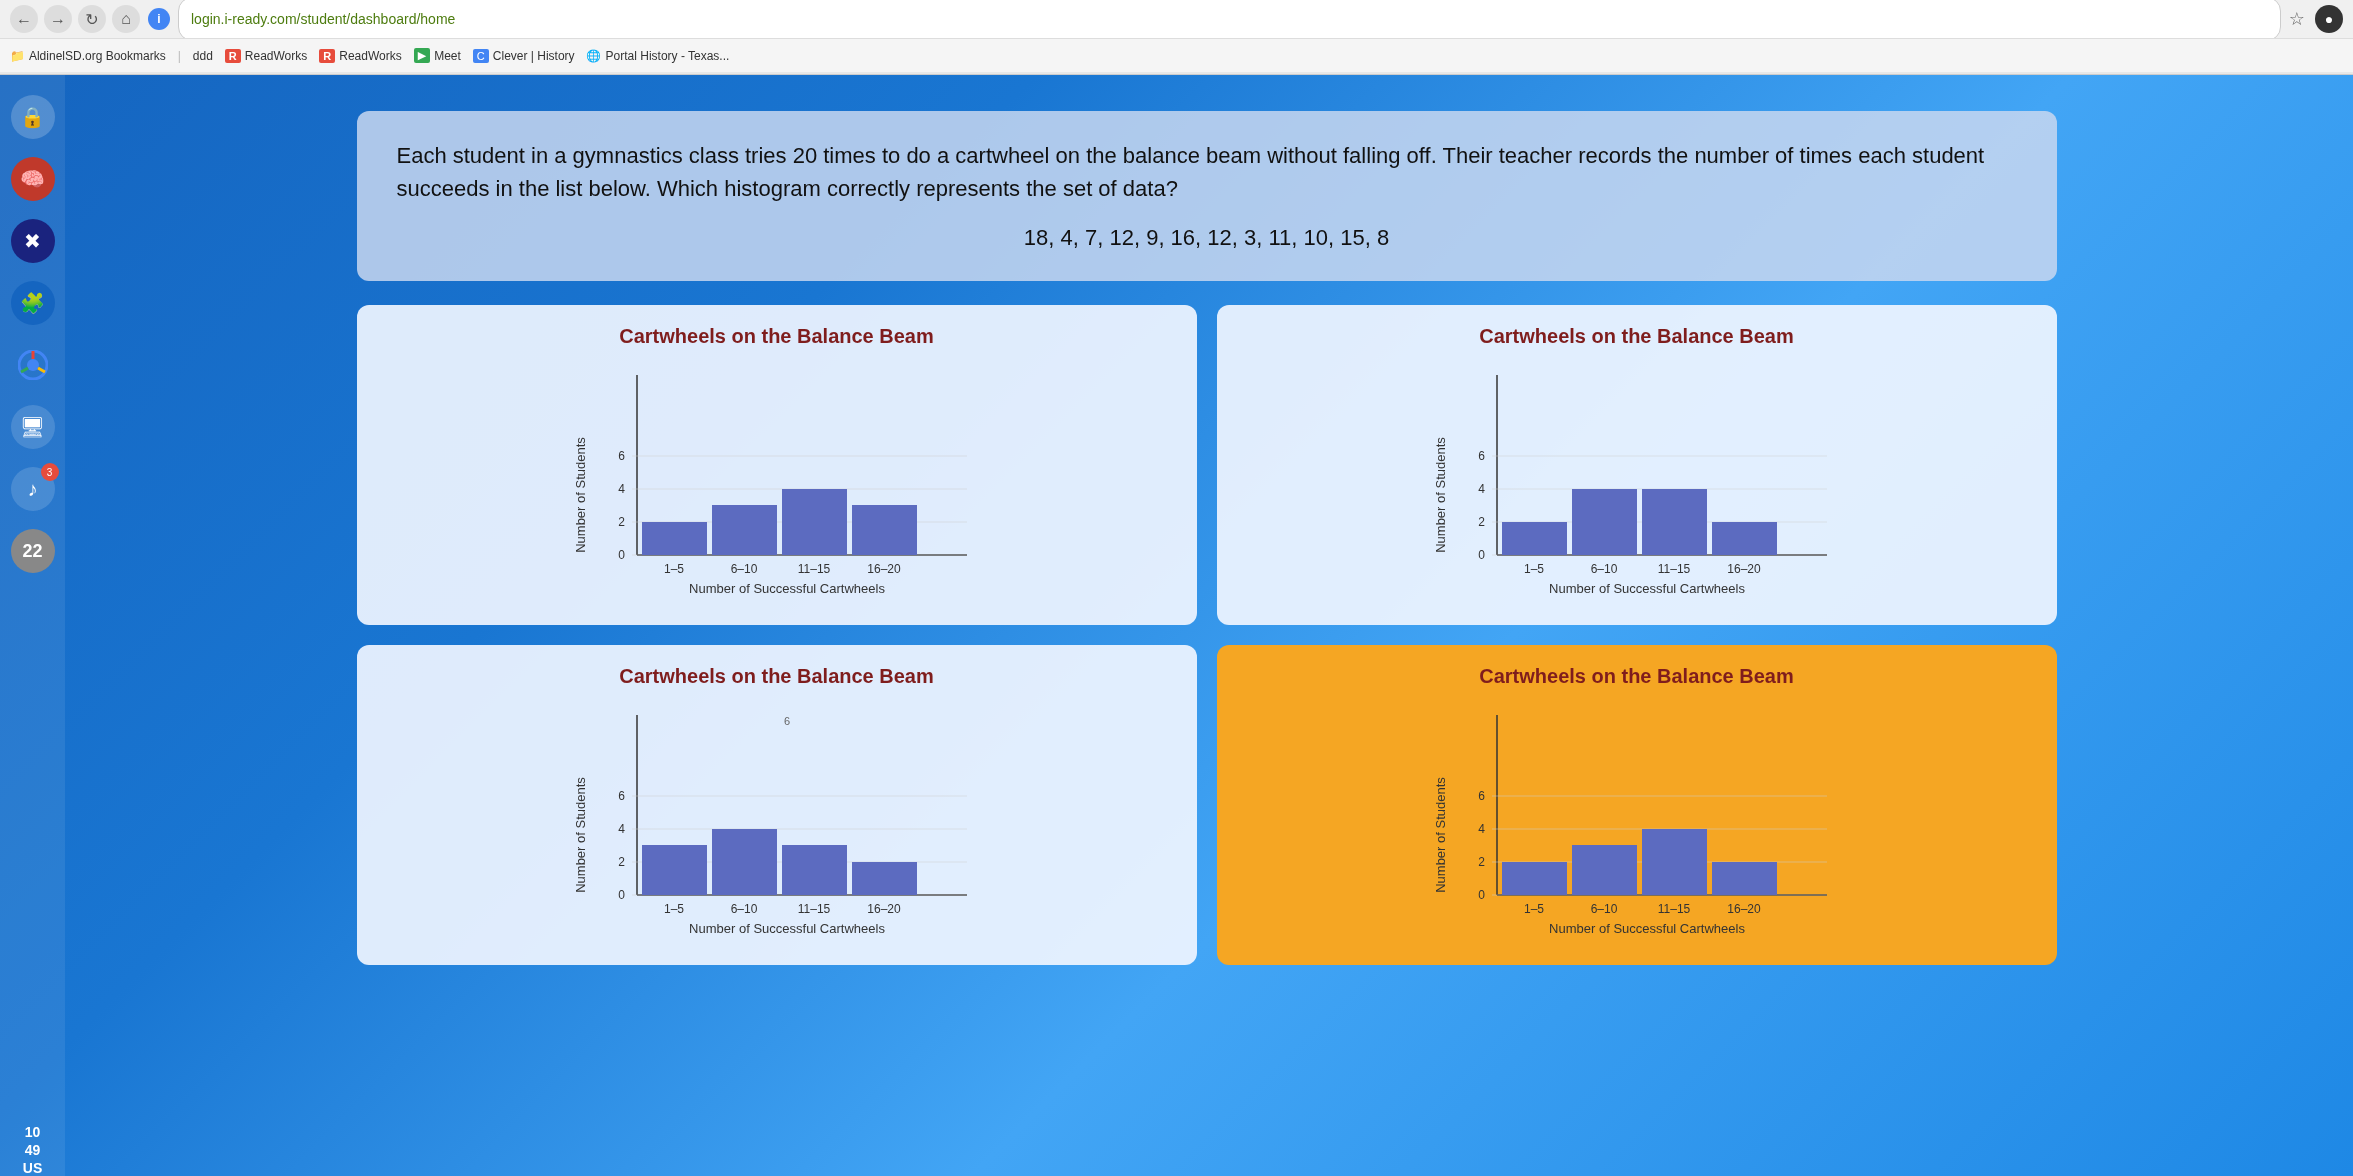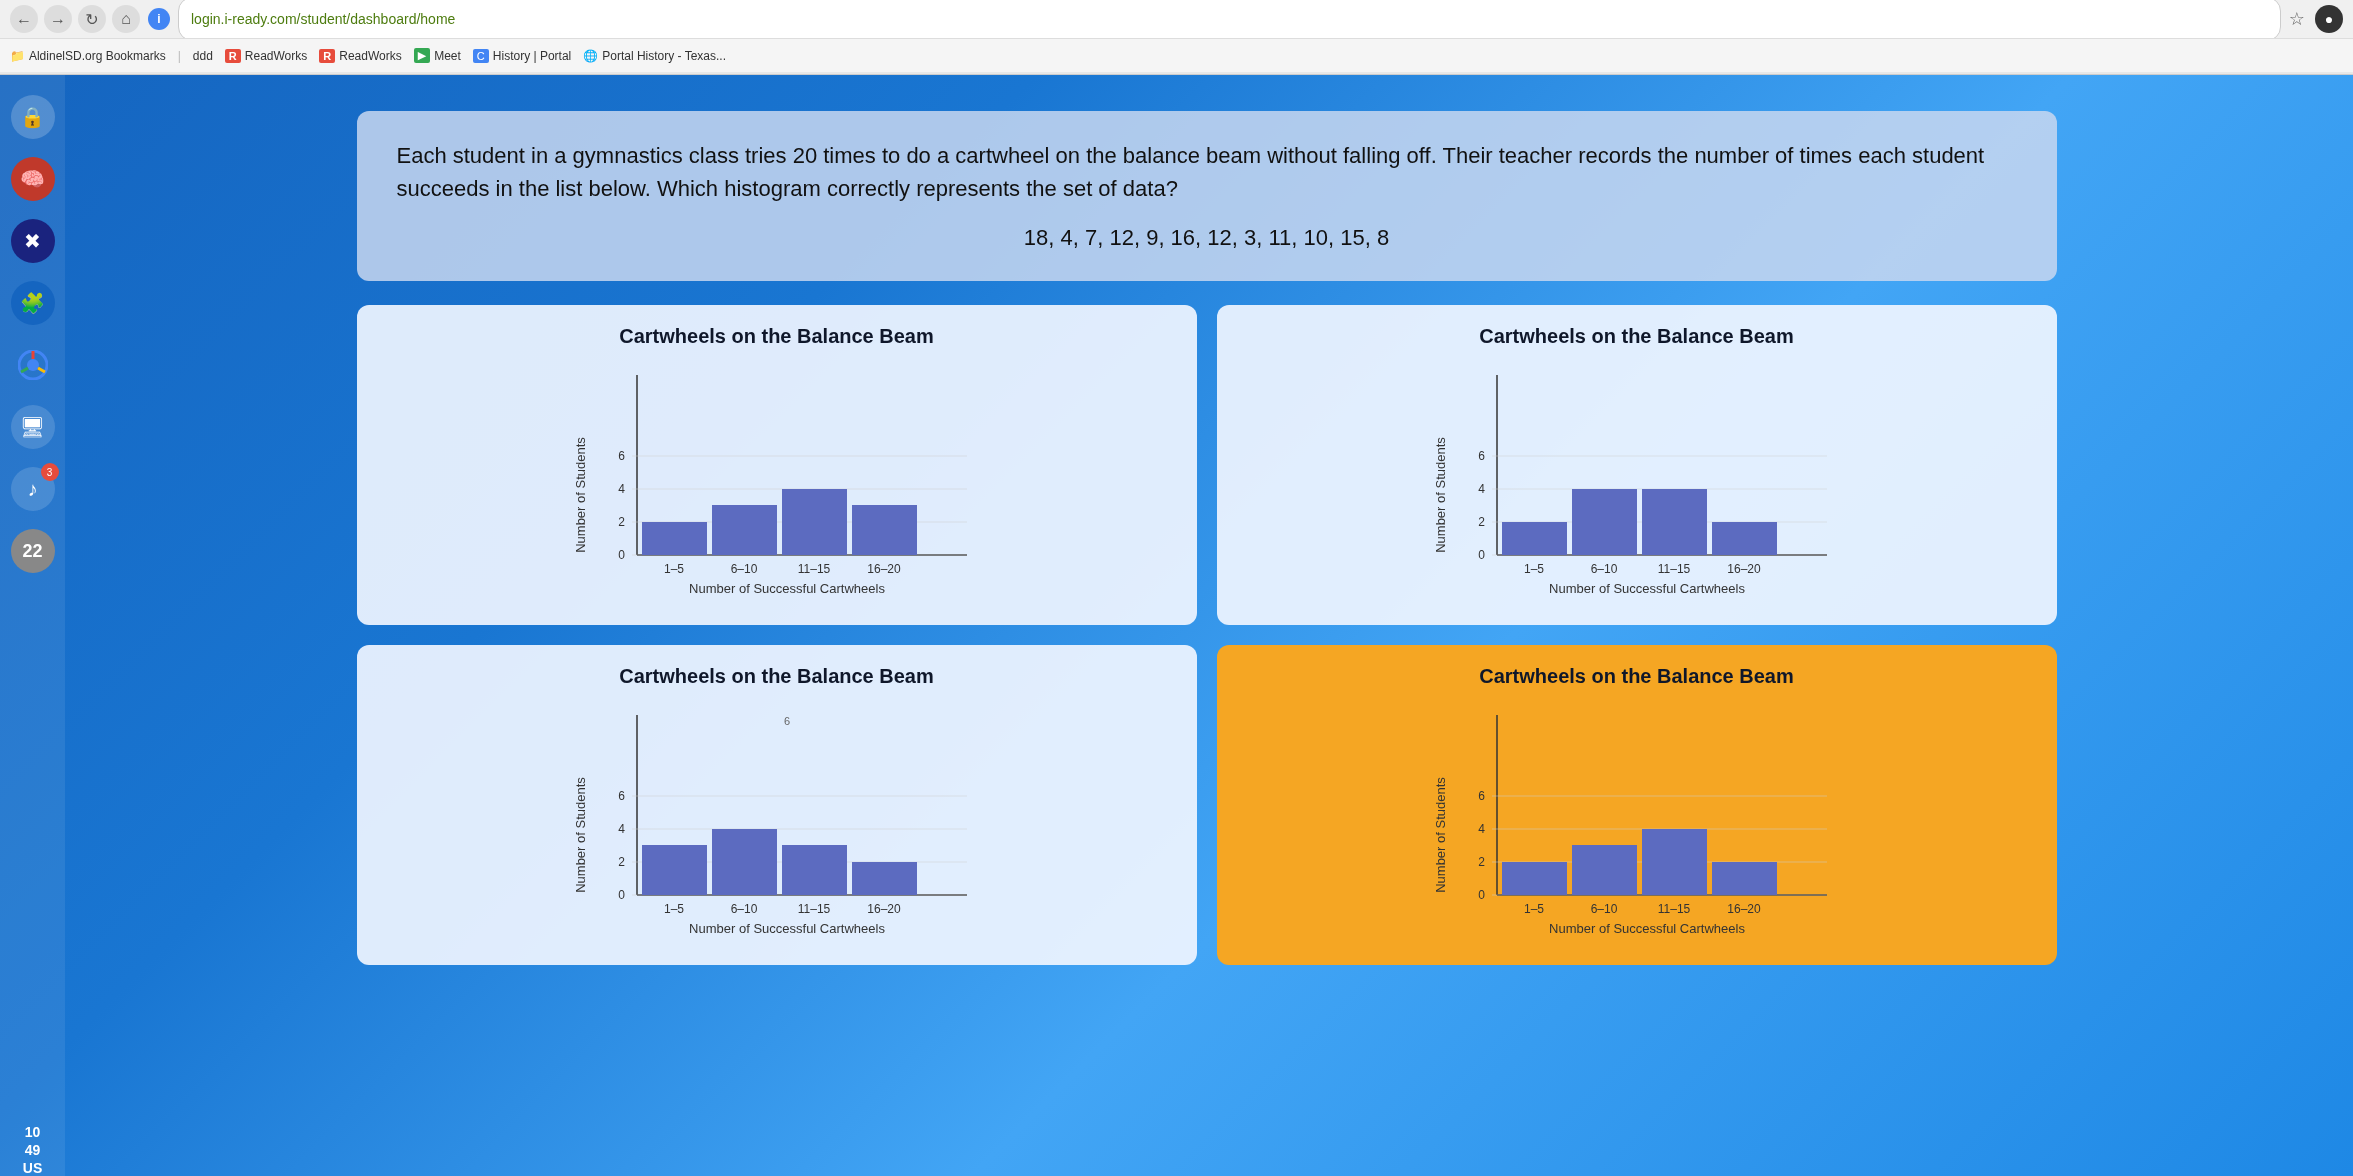--- a/index.html
+++ b/index.html
@@ -259,7 +259,7 @@
     </div>
     <div class="bookmark-item">
       <span style="background:#4285F4;color:white;padding:1px 4px;border-radius:2px;font-size:11px;">C</span>
-      <span>History | Portal</span>
+      <span>Clever | History</span>
     </div>
     <div class="bookmark-item">
       <span style="font-size:12px;">🌐</span>

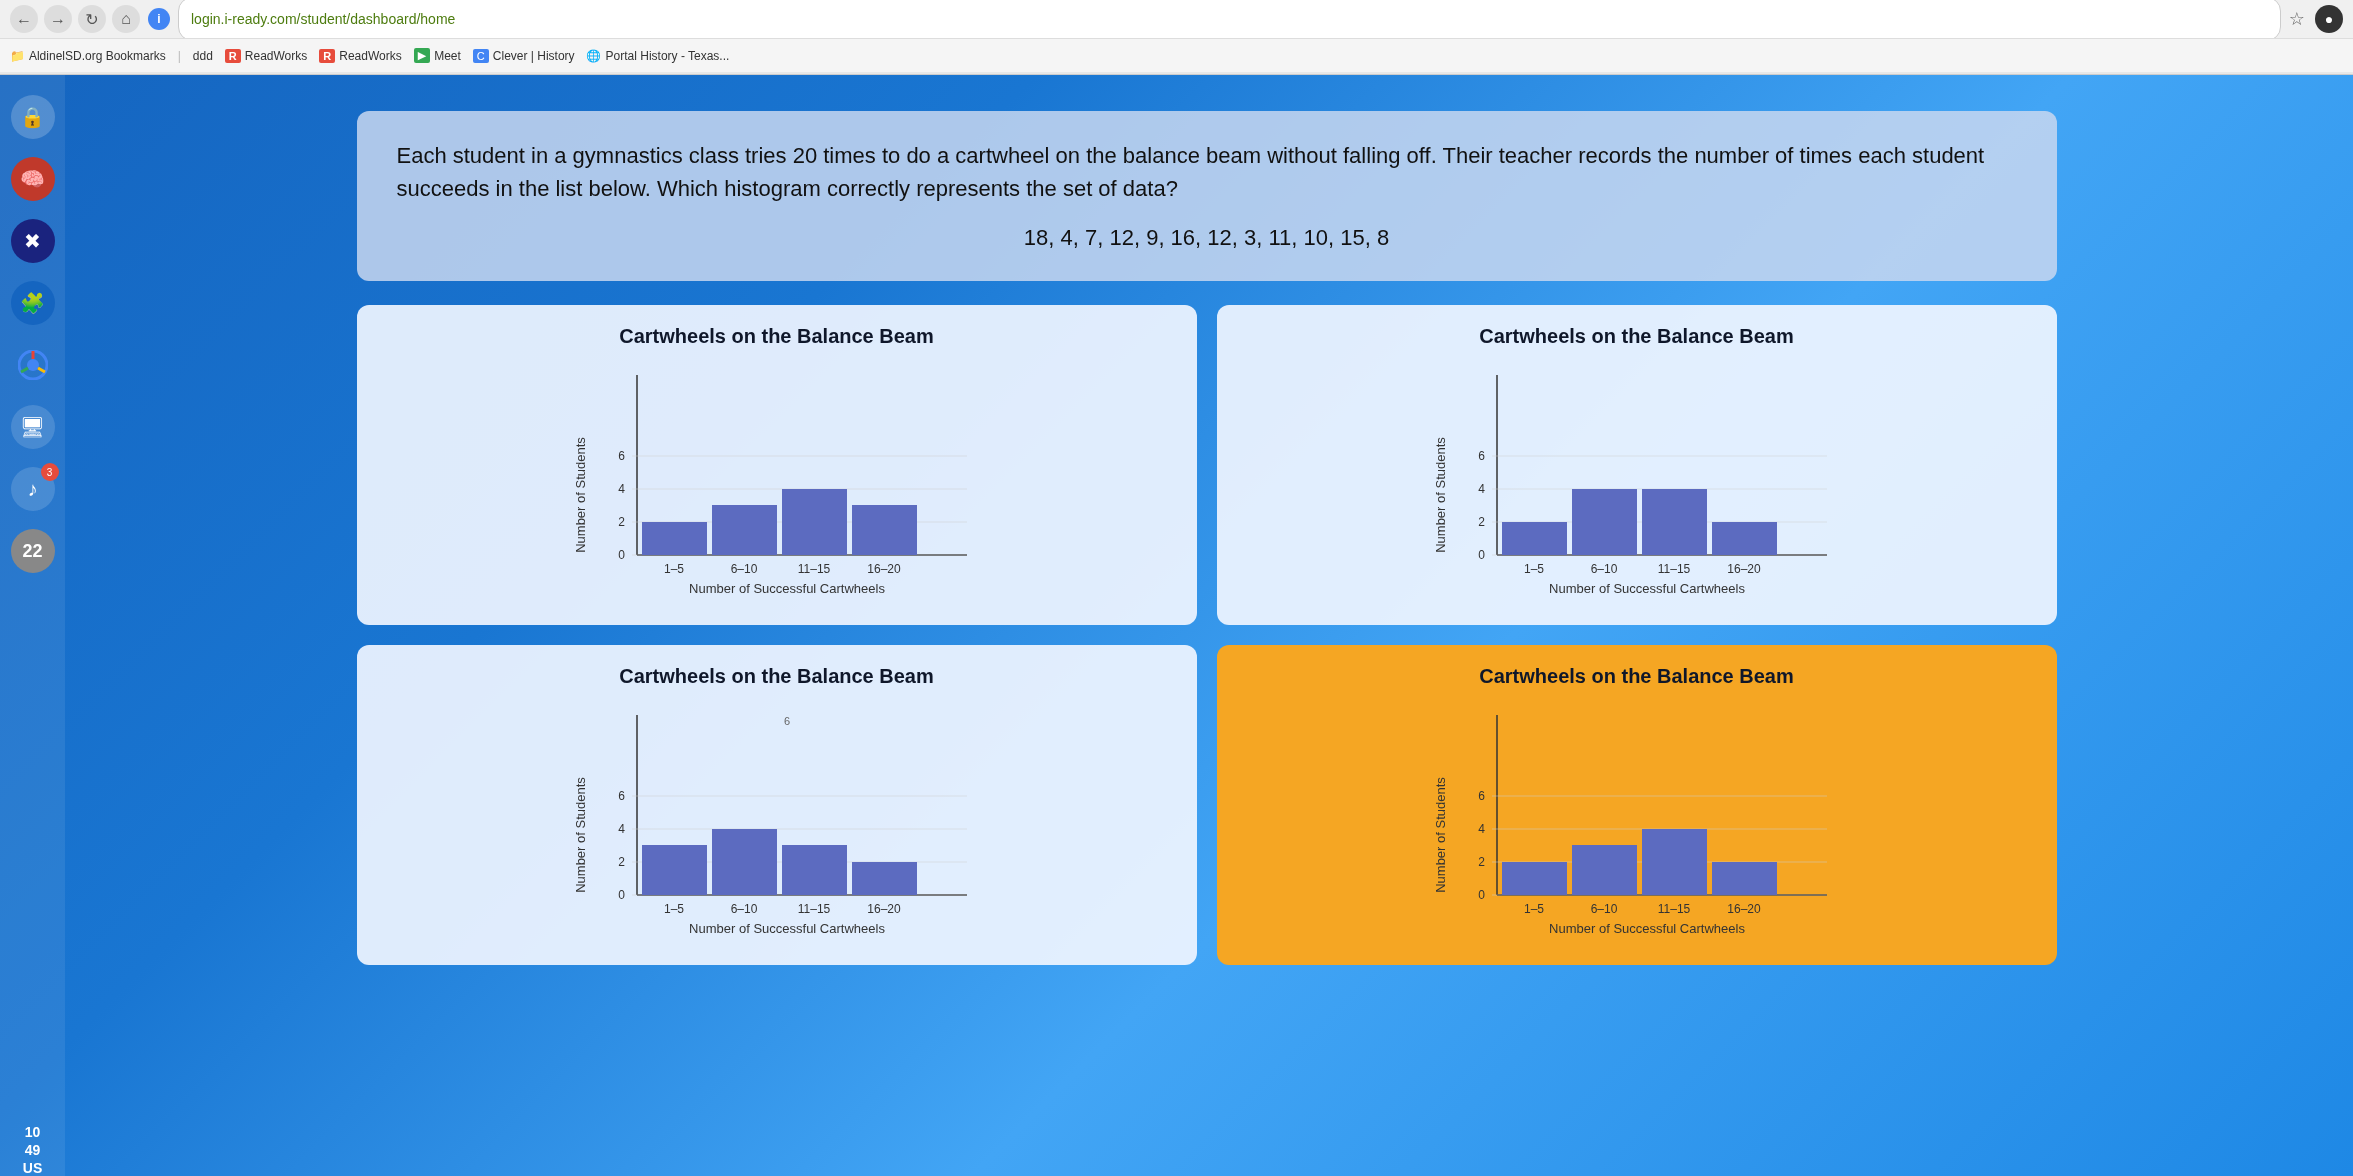--- a/index.html
+++ b/index.html
@@ -182,7 +182,7 @@
     .chart-title {
       font-size: 20px;
       font-weight: bold;
-      color: #0f172a;
+      color: #7f1d1d;
       margin-bottom: 12px;
       text-align: center;
     }

